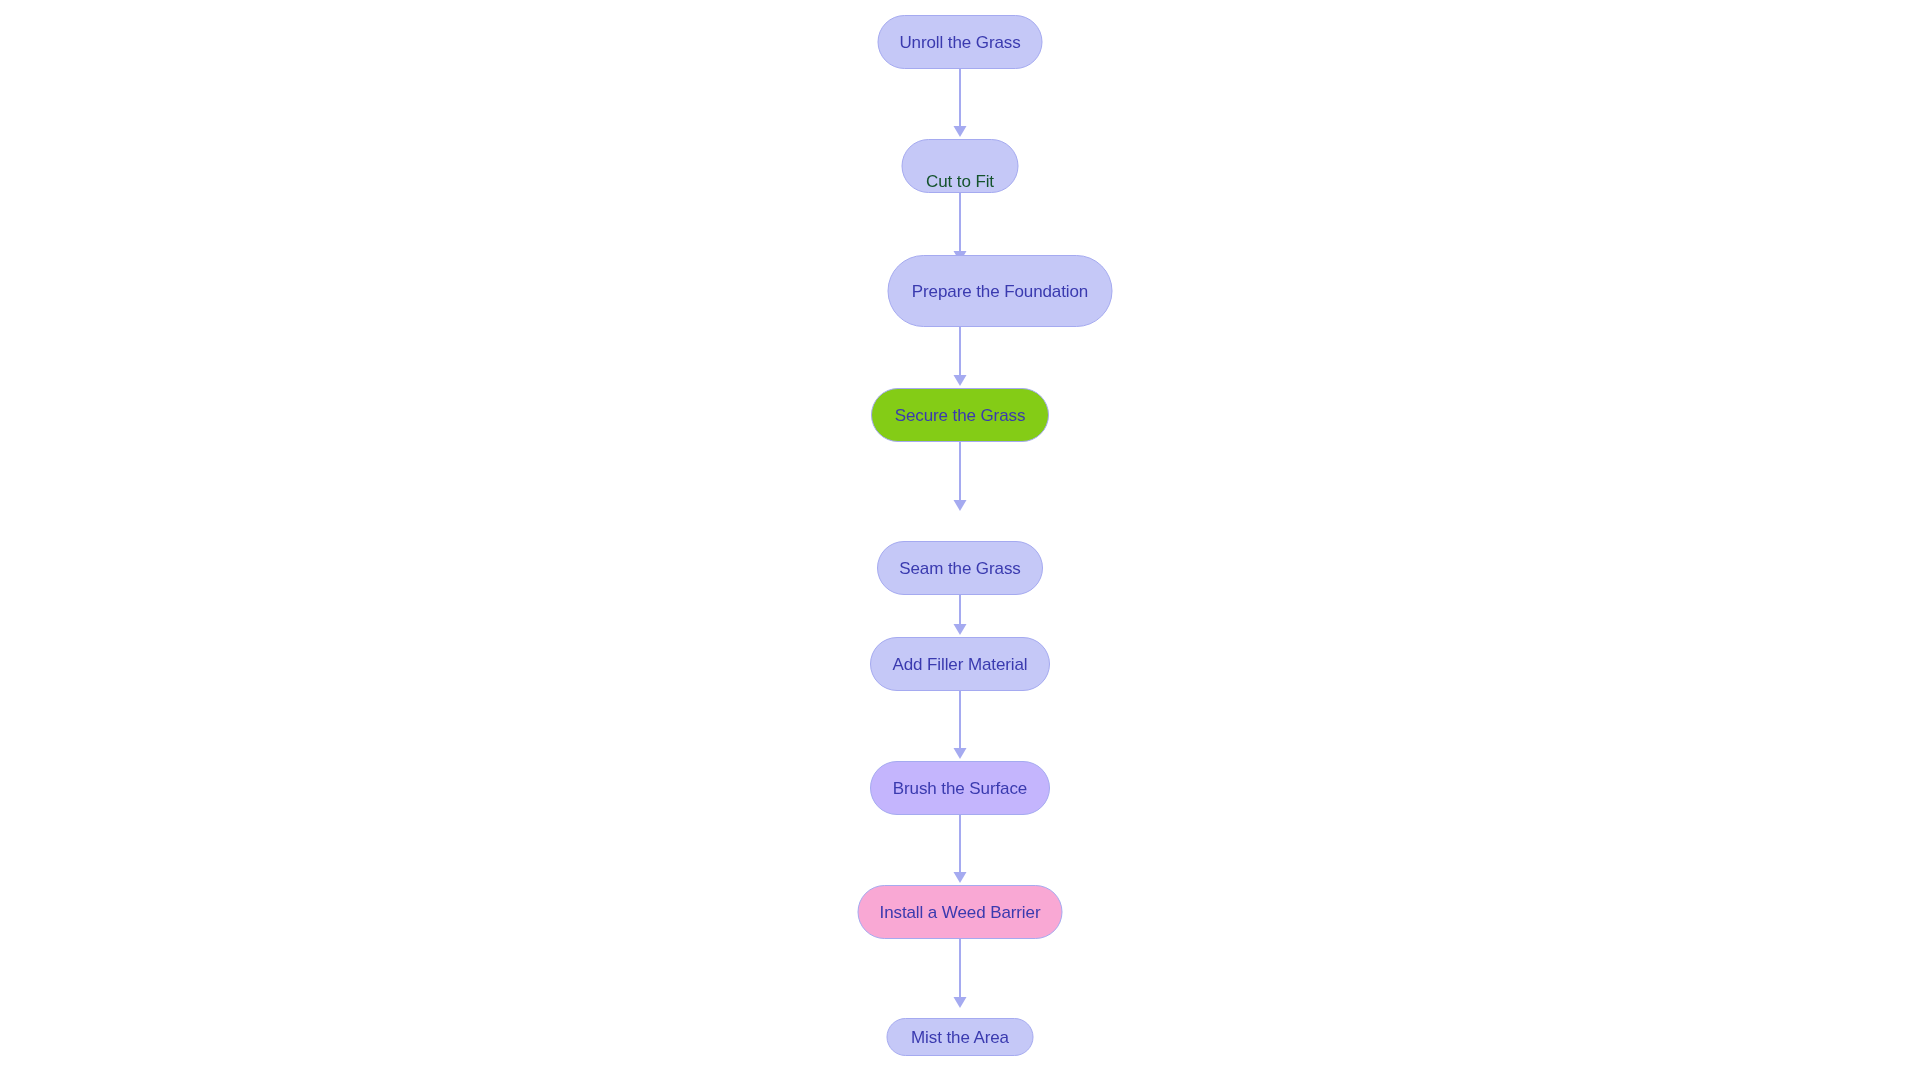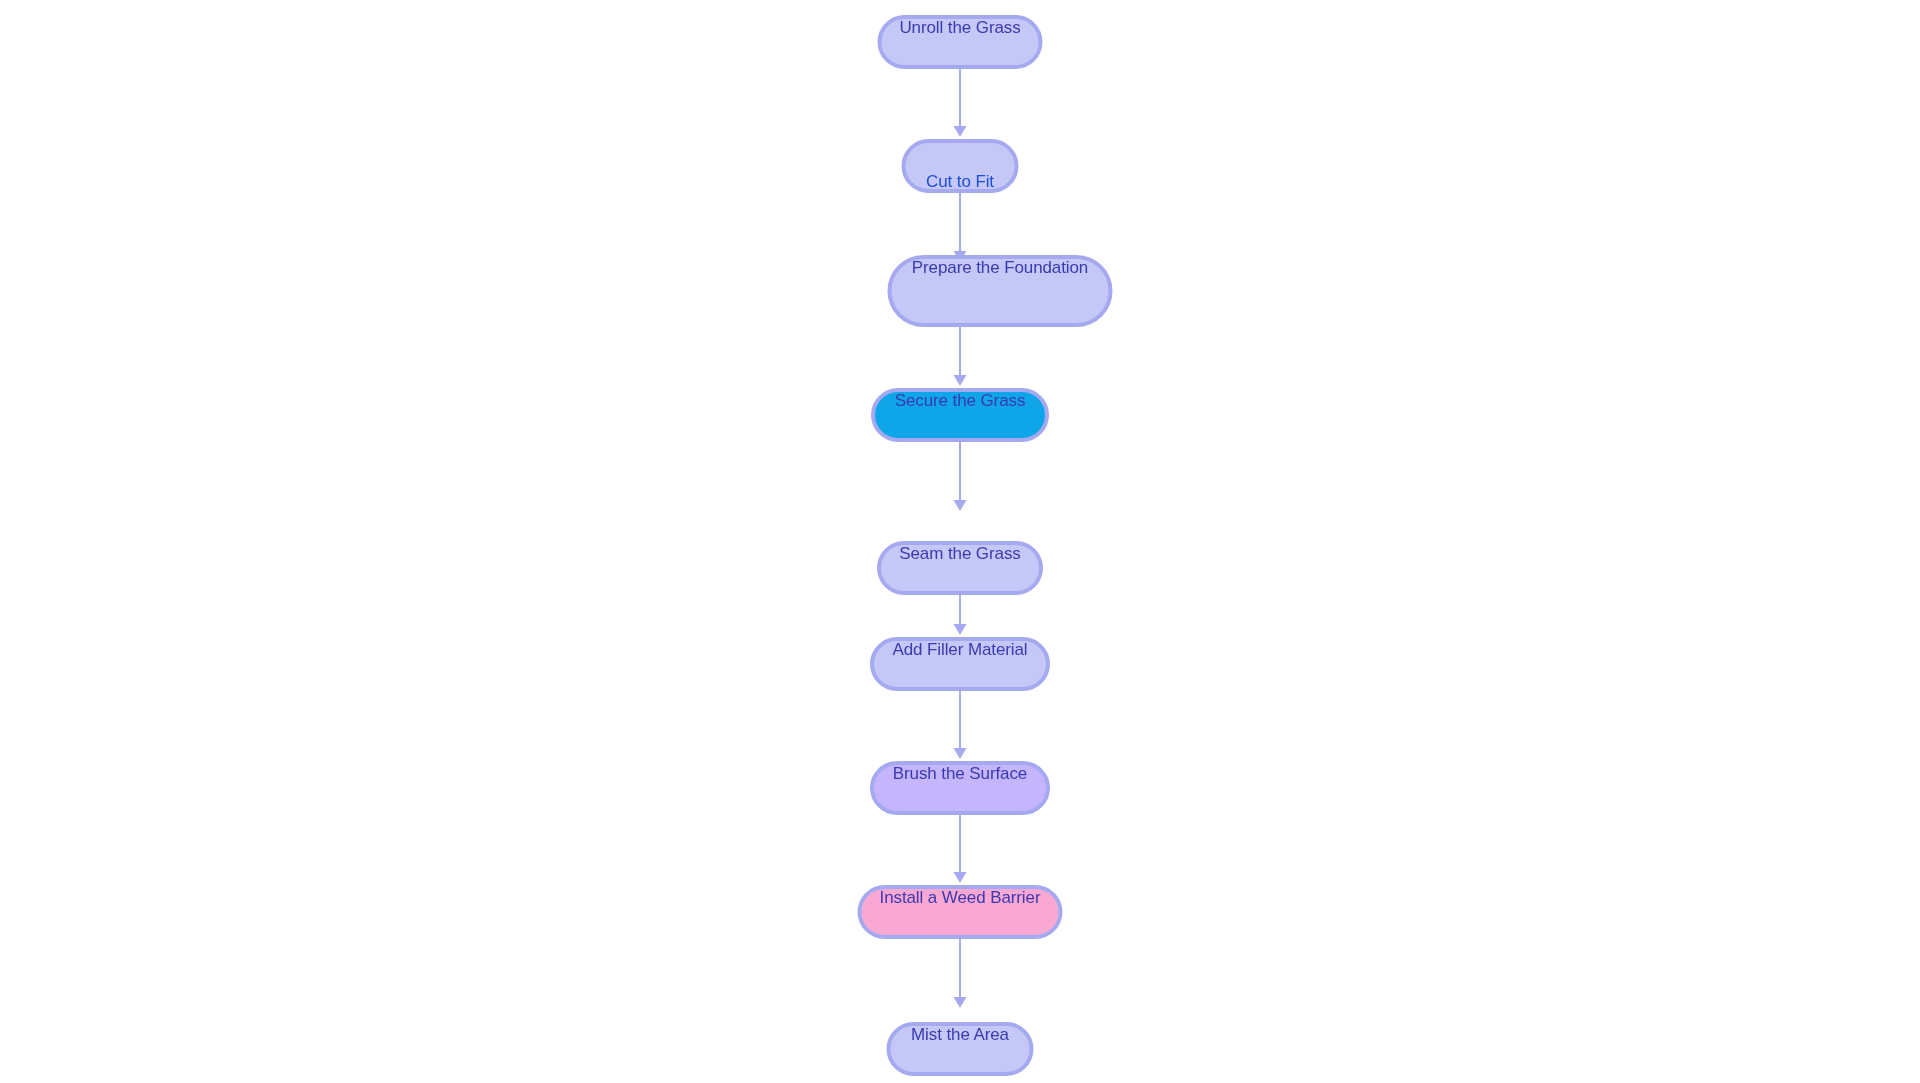--- a/index.html
+++ b/index.html
@@ -31,9 +31,10 @@
     position: absolute;
     box-sizing: border-box;
     display: flex;
+    align-items: center;
     justify-content: center;
     background: #c5c8f7;
-    border: 4px solid #be185d;
+    border: 1px solid #be185d;
     border-radius: 999px;
     transform: translate(-50%, -50%);
     z-index: 2;

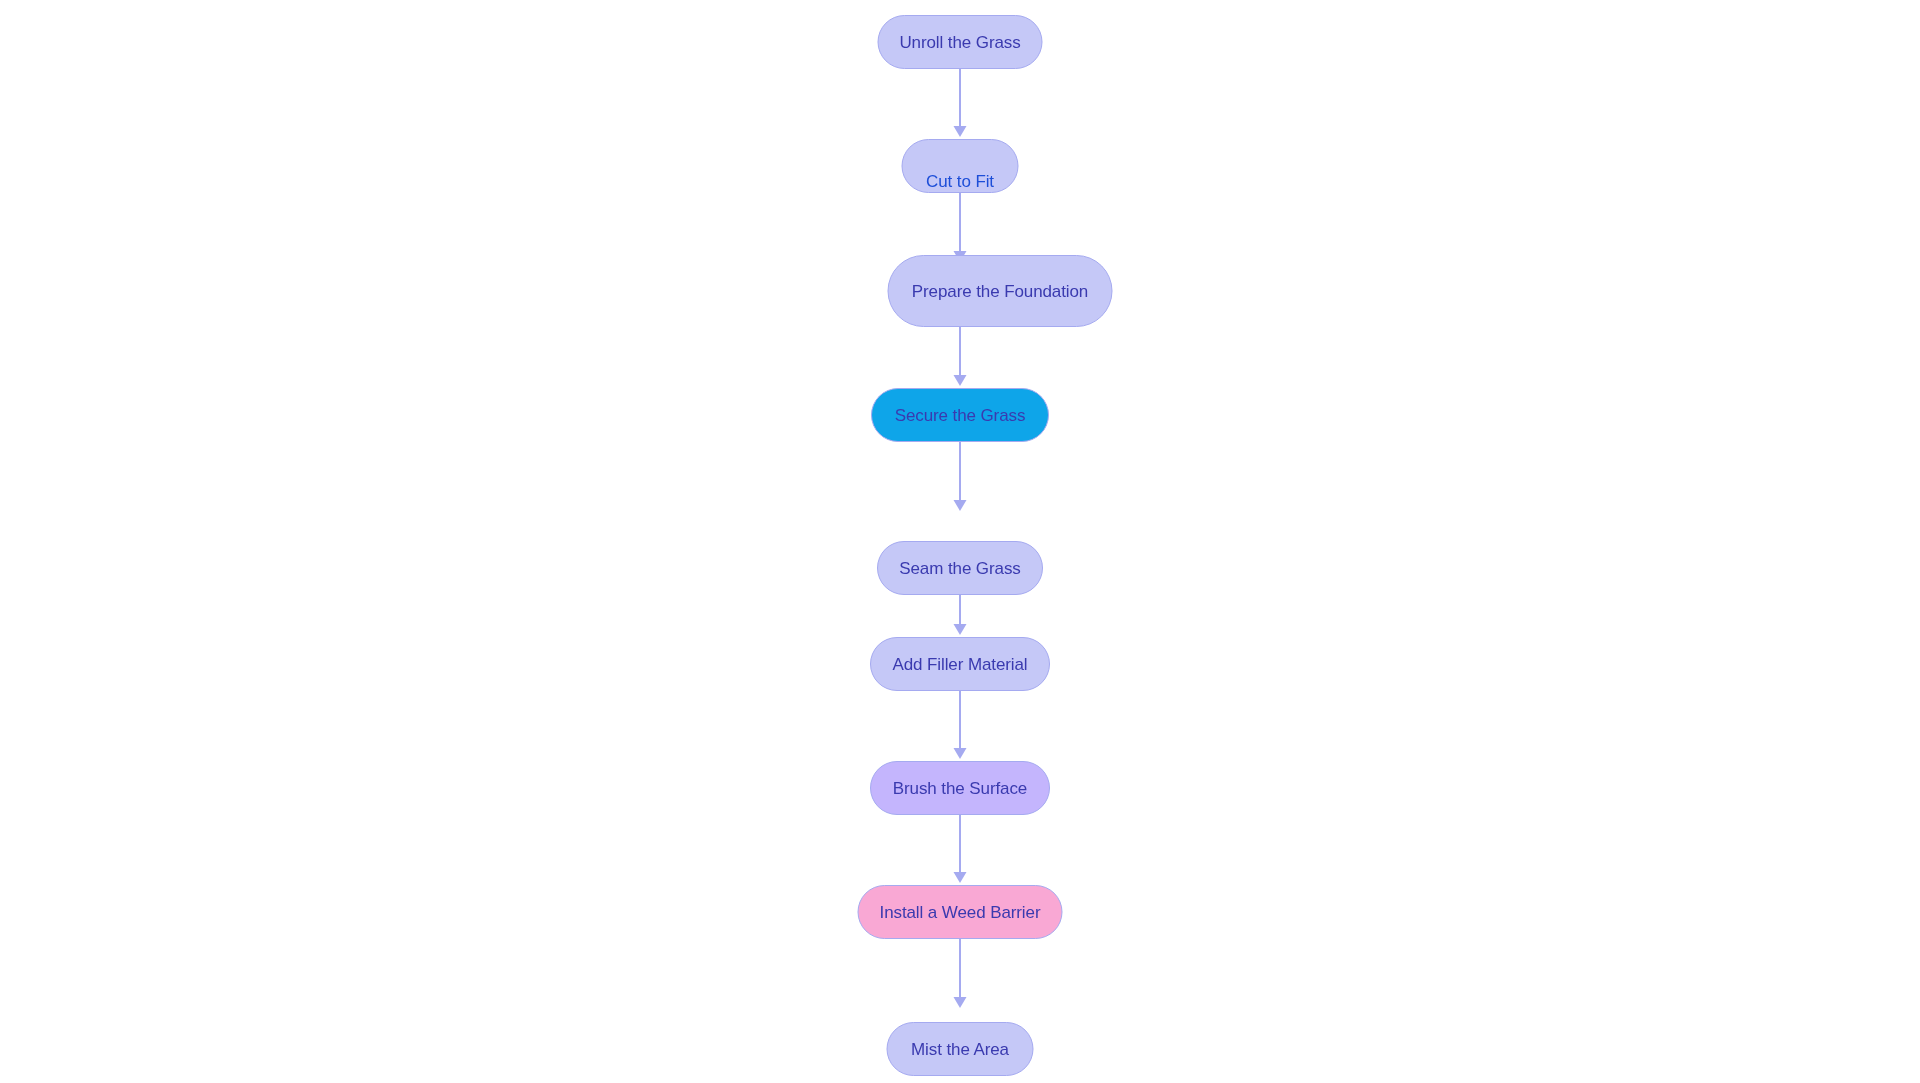--- a/index.html
+++ b/index.html
@@ -95,7 +95,7 @@
         <span class="flow-node-label" style="color: rgb(58, 58, 175);">Unroll the Grass</span>
       </div>
       <div class="flow-node" style="left: 960px; top: 166px; width: 117px; height: 54px; background: rgb(197, 200, 247); border-color: rgb(165, 170, 240);">
-        <span class="flow-node-label" style="color: #1d4ed8; margin-top: 30px;">Cut to Fit</span>
+        <span class="flow-node-label" style="color: #14532d; margin-top: 30px;">Cut to Fit</span>
       </div>
       <div class="flow-node" style="left: 1000px; top: 291px; width: 225px; height: 72px; background: rgb(197, 200, 247); border-color: rgb(165, 170, 240);">
         <span class="flow-node-label" style="color: rgb(58, 58, 175);">Prepare the Foundation</span>

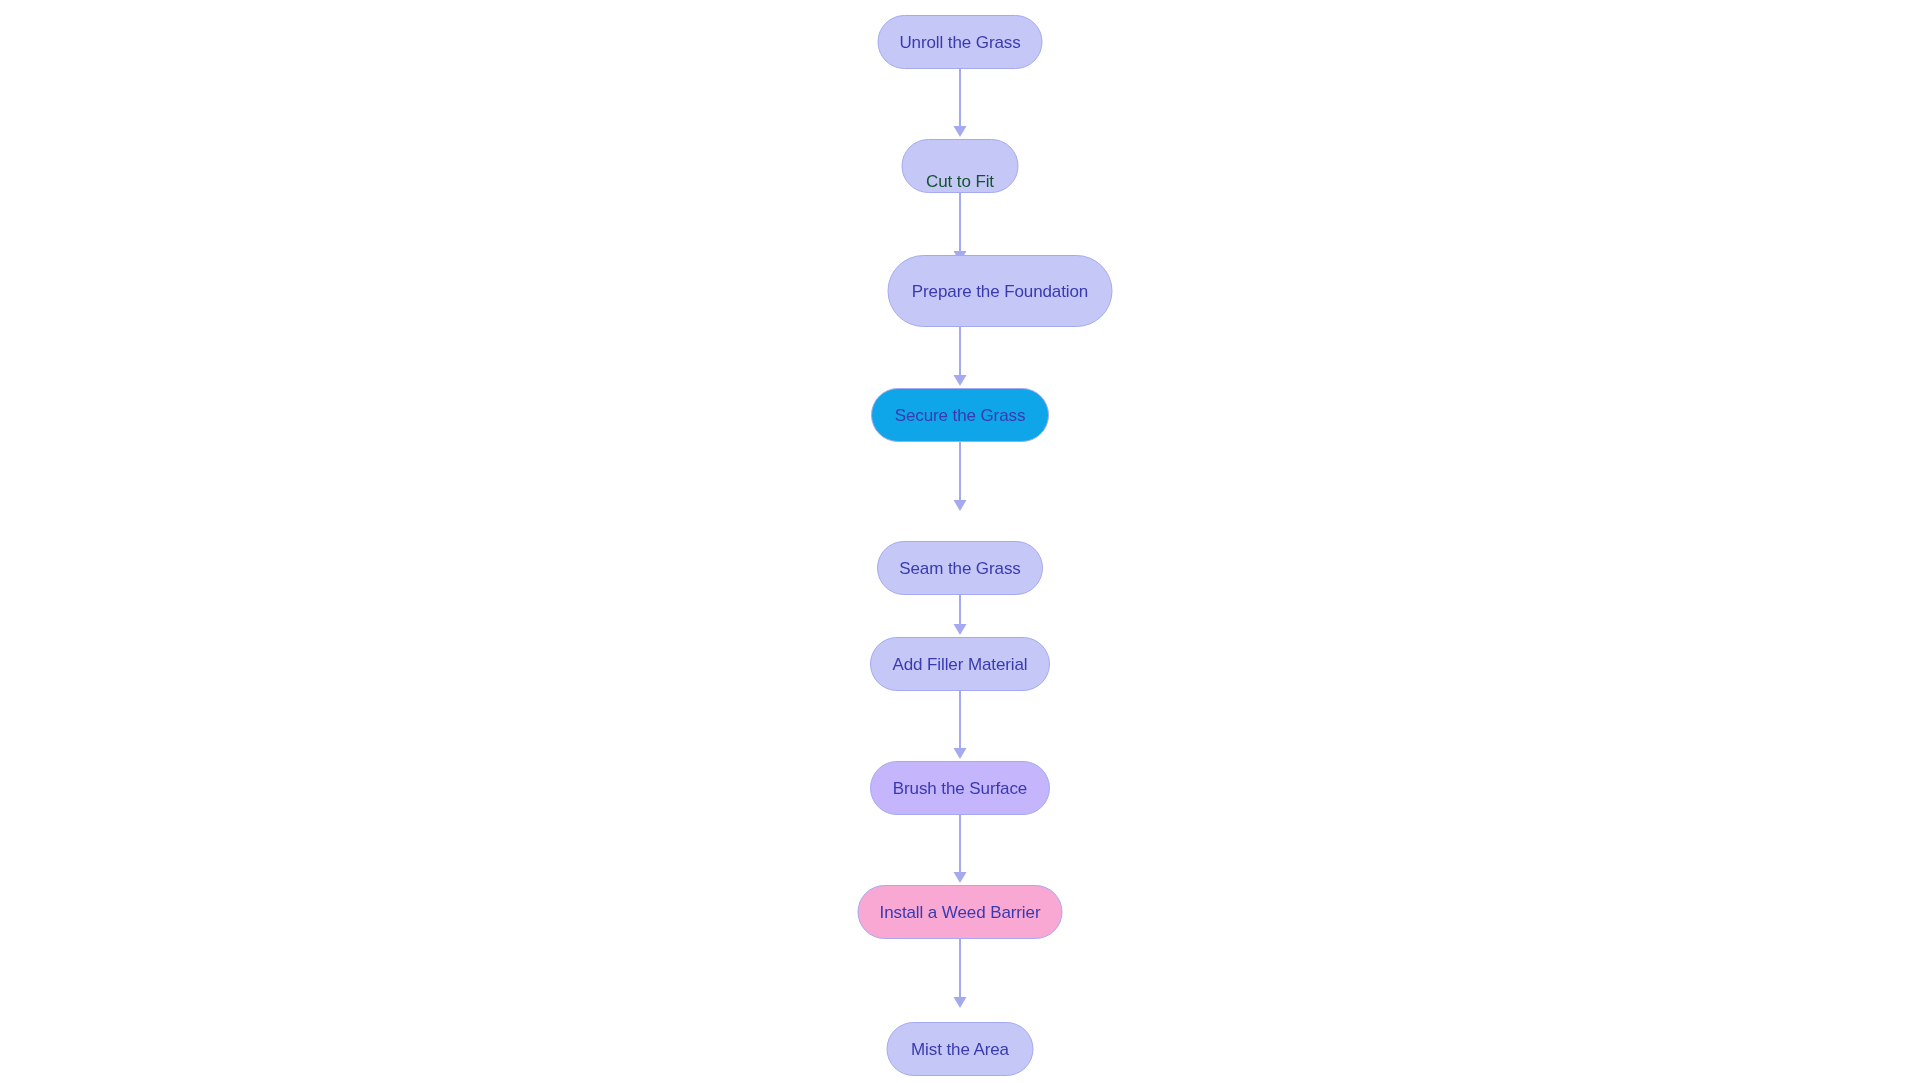--- a/index.html
+++ b/index.html
@@ -100,7 +100,7 @@
       <div class="flow-node" style="left: 1000px; top: 291px; width: 225px; height: 72px; background: rgb(197, 200, 247); border-color: rgb(165, 170, 240);">
         <span class="flow-node-label" style="color: rgb(58, 58, 175);">Prepare the Foundation</span>
       </div>
-      <div class="flow-node" style="left: 960px; top: 415px; width: 178px; height: 54px; background: #0ea5e9; border-color: rgb(165, 170, 240);">
+      <div class="flow-node" style="left: 960px; top: 415px; width: 178px; height: 54px; background: #84cc16; border-color: rgb(165, 170, 240);">
         <span class="flow-node-label" style="color: rgb(58, 58, 175);">Secure the Grass</span>
       </div>
       <div class="flow-node" style="left: 960px; top: 540px; width: 166px; height: 54px; background: rgb(197, 200, 247); border-color: rgb(165, 170, 240); margin-top: 28px;">

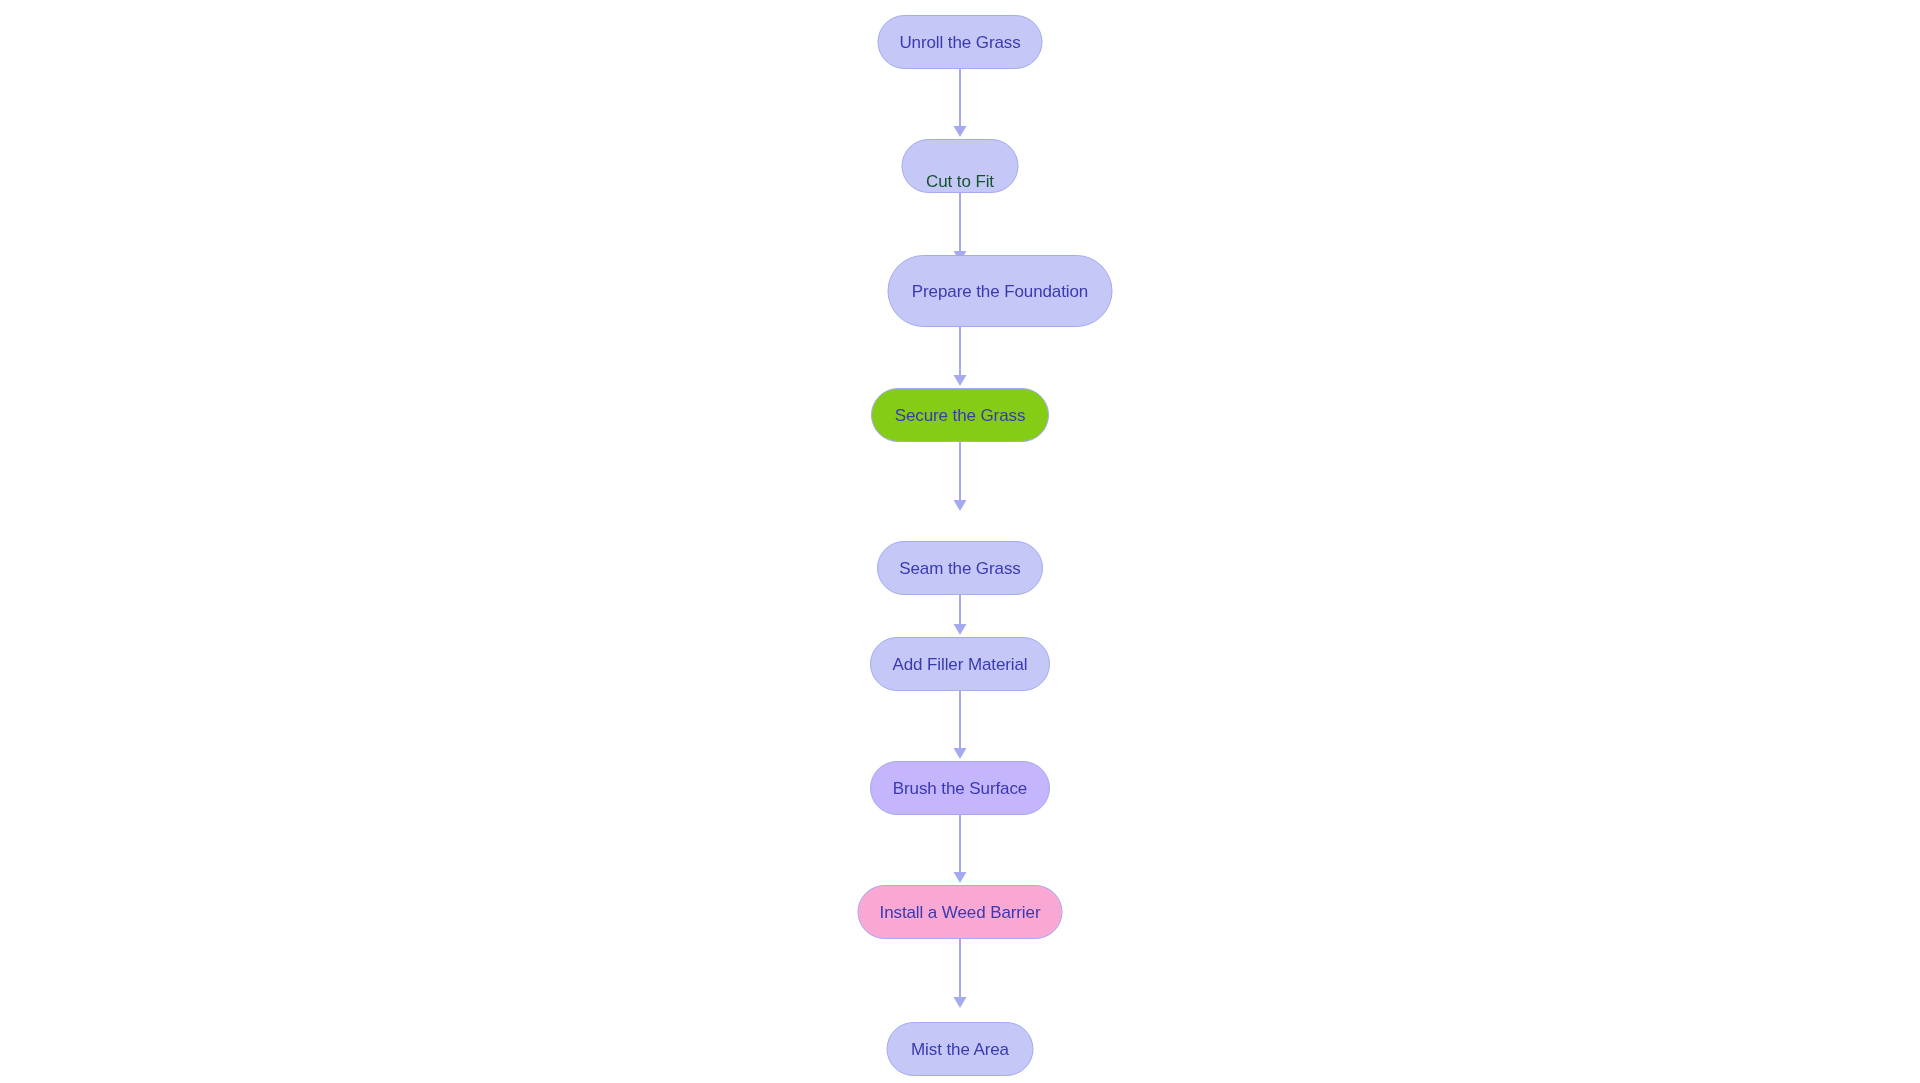--- a/index.html
+++ b/index.html
@@ -115,7 +115,7 @@
       <div class="flow-node" style="left: 960px; top: 912px; width: 205px; height: 54px; background: #f9a8d4; border-color: rgb(165, 170, 240);">
         <span class="flow-node-label" style="color: rgb(58, 58, 175);">Install a Weed Barrier</span>
       </div>
-      <div class="flow-node" style="left: 960px; top: 1037px; width: 147px; height: 54px; background: rgb(197, 200, 247); border-color: rgb(165, 170, 240); margin-top: 12px;">
+      <div class="flow-node" style="left: 960px; top: 1037px; width: 147px; height: 38px; background: rgb(197, 200, 247); border-color: rgb(165, 170, 240);">
         <span class="flow-node-label" style="color: rgb(58, 58, 175);">Mist the Area</span>
       </div>
     </div>

